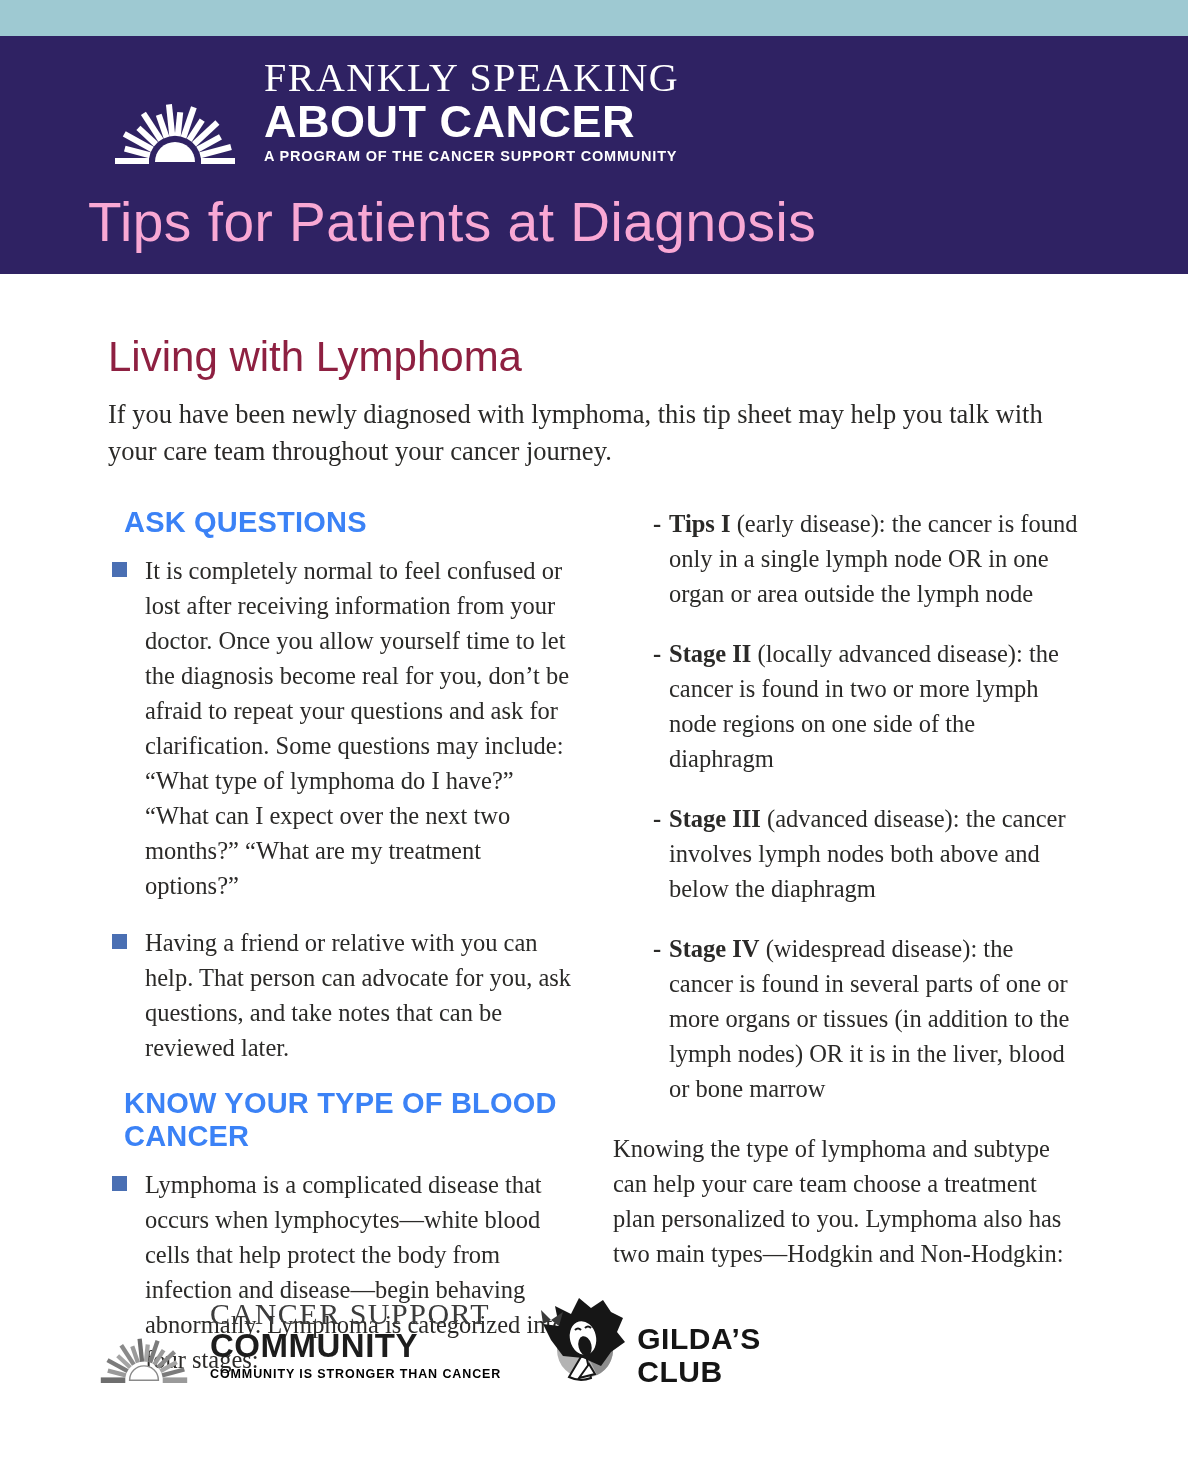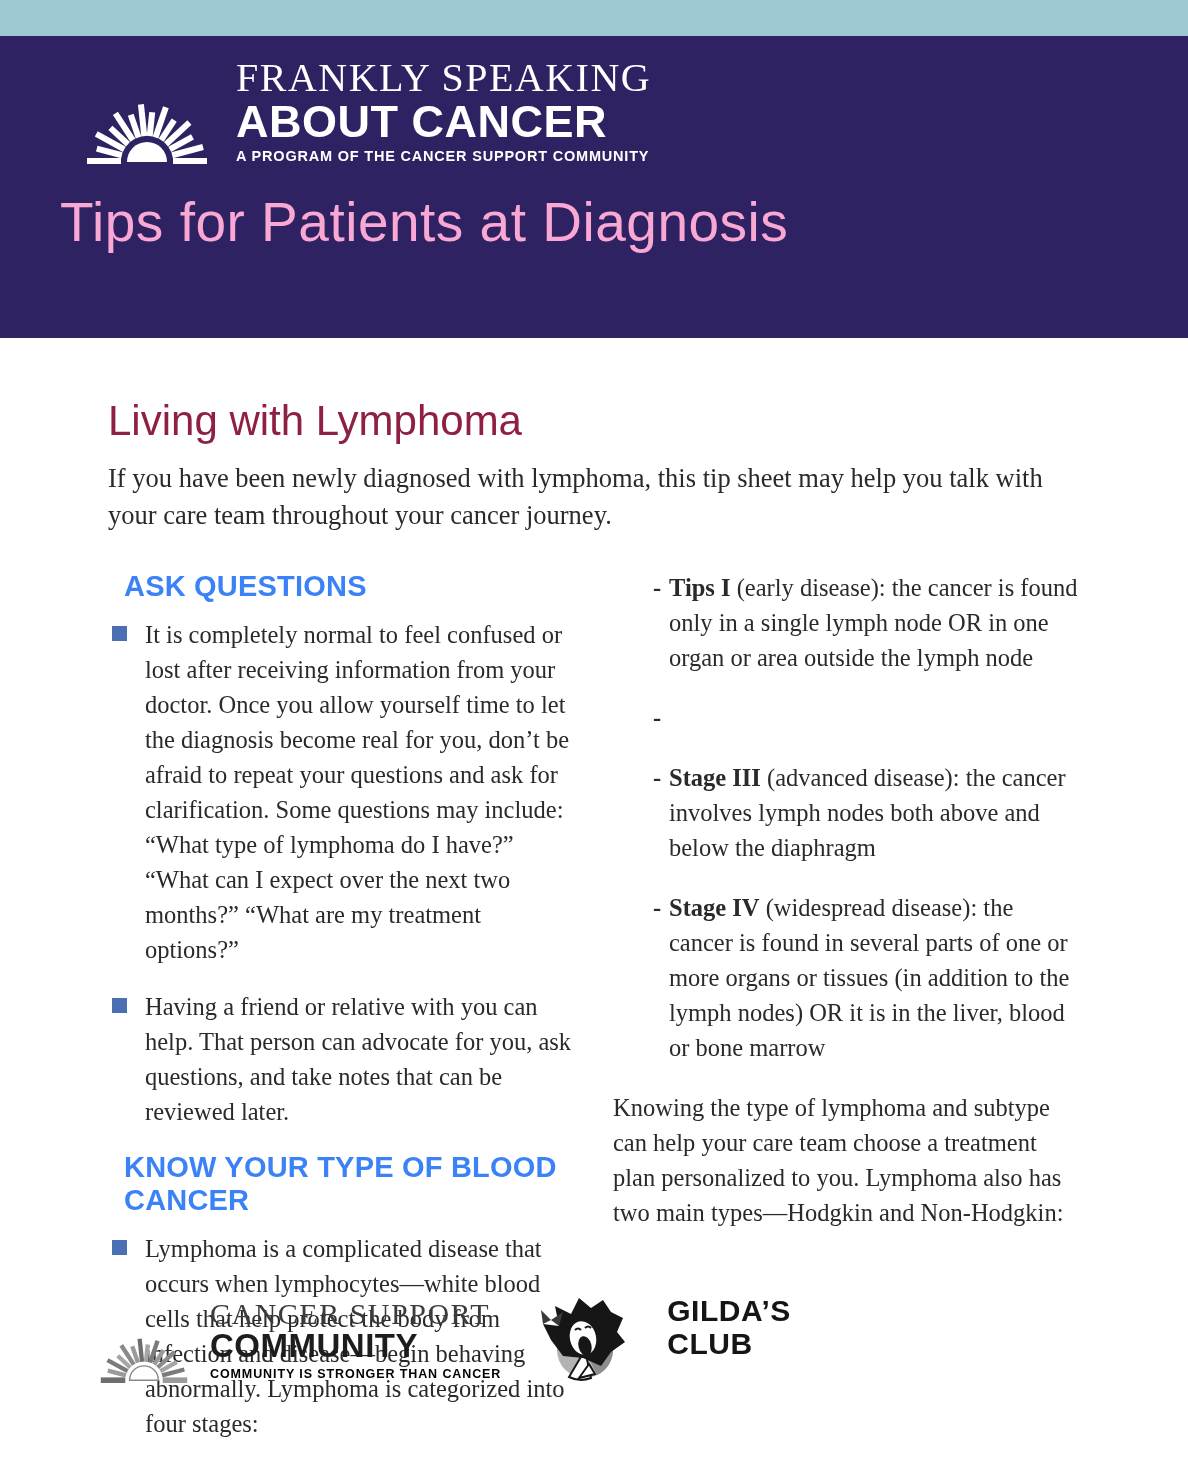--- a/index.html
+++ b/index.html
@@ -15,9 +15,9 @@
   
   .topbar{height:36px;background:#9ec9d2;}
   .header{
-    height:302px;
+    height:238px;
     background:#2f2263;
-    padding-left:60px;
+    padding-left:88px;
     box-sizing:border-box;
   }
   .logo-row{

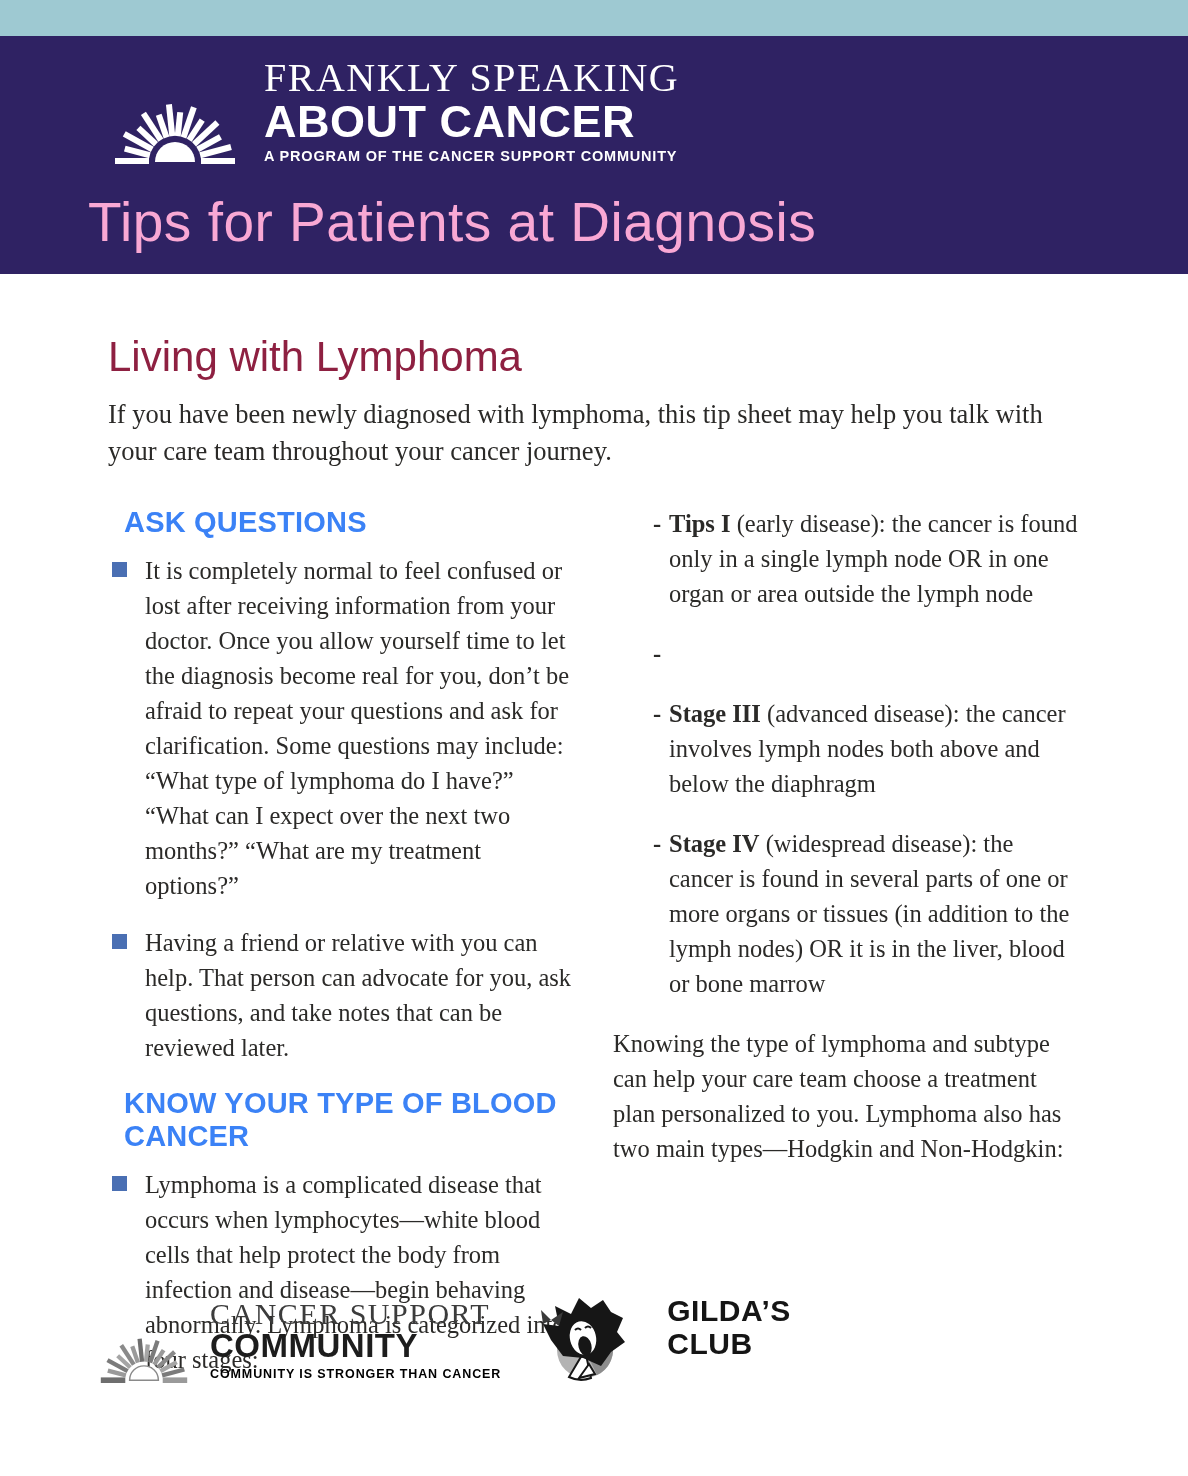--- a/index.html
+++ b/index.html
@@ -237,6 +237,7 @@
         </div>
         <div class="stage">
           <span class="dash">-</span>
+          <span class="btext"><span class="bold">Stage II</span><span> (locally advanced disease): the cancer is found in two or more lymph node regions on one side of the diaphragm</span></span>
         </div>
         <div class="stage">
           <span class="dash">-</span>

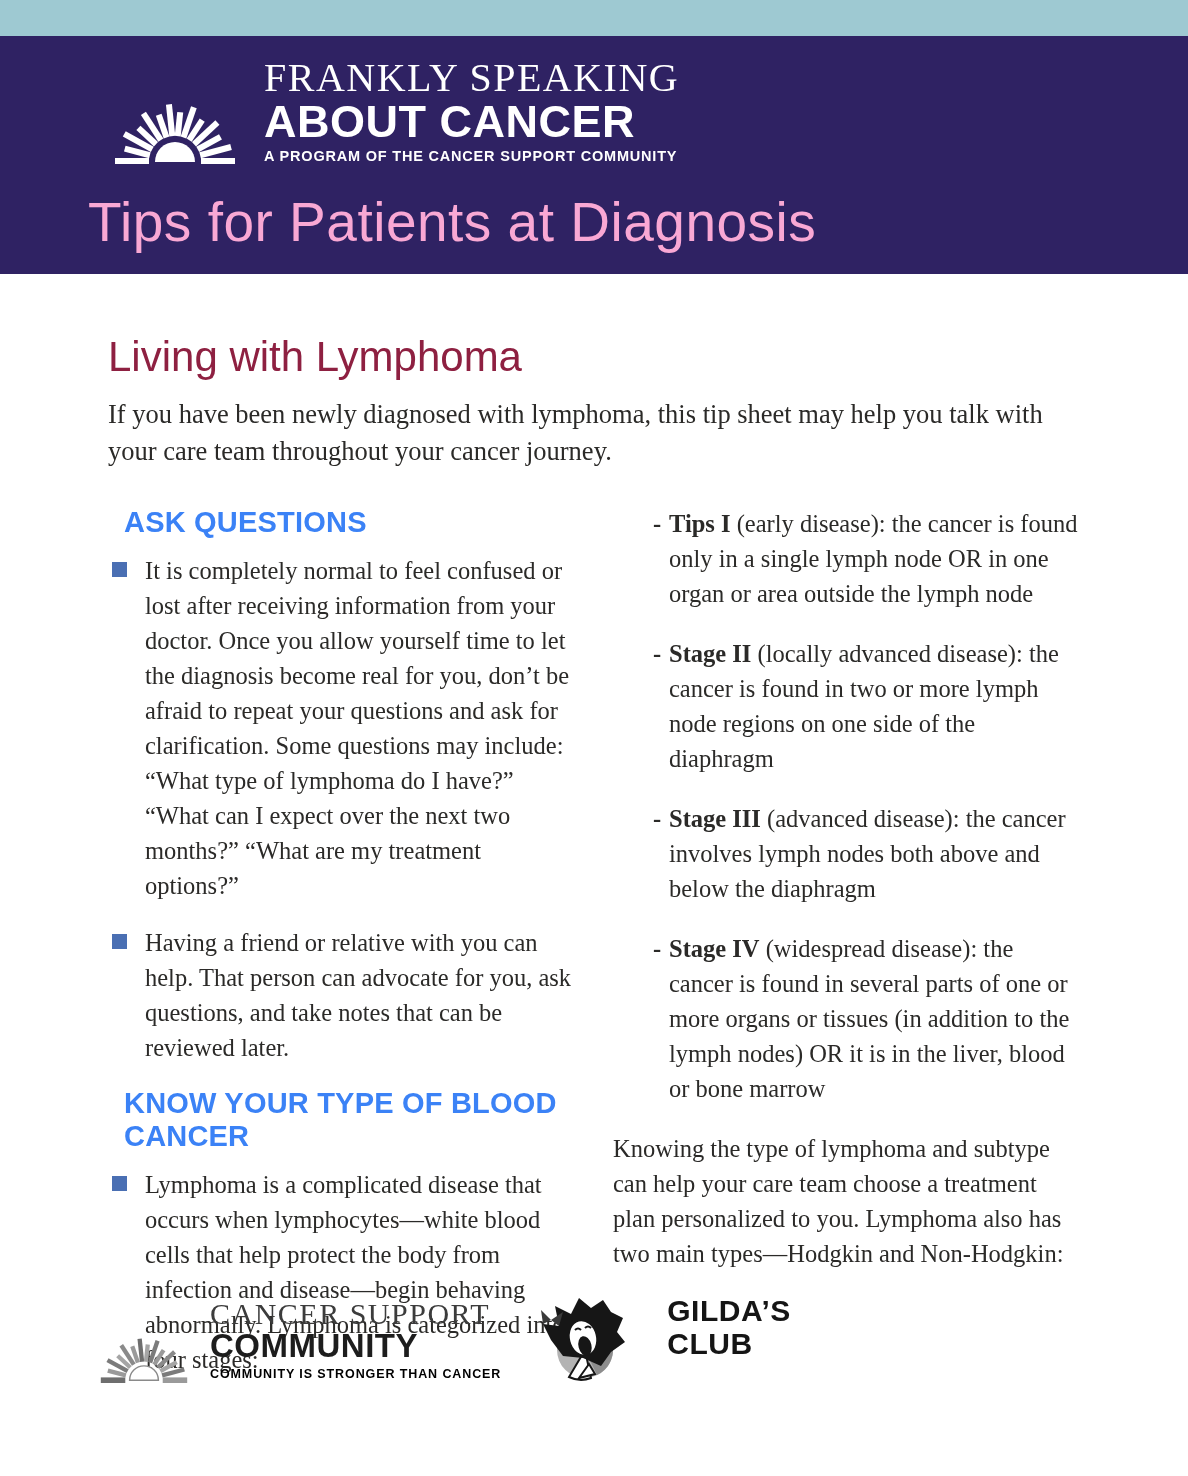--- a/index.html
+++ b/index.html
@@ -155,7 +155,7 @@
     color:#000000;
     margin-top:3px;
   }
-  .gildas{display:flex;align-items:flex-start;margin-left:38px;gap:30px;}
+  .gildas{display:flex;align-items:flex-end;margin-left:38px;}
   .gildas-text{
     font-family:"Liberation Sans", sans-serif;
     font-weight:800;

